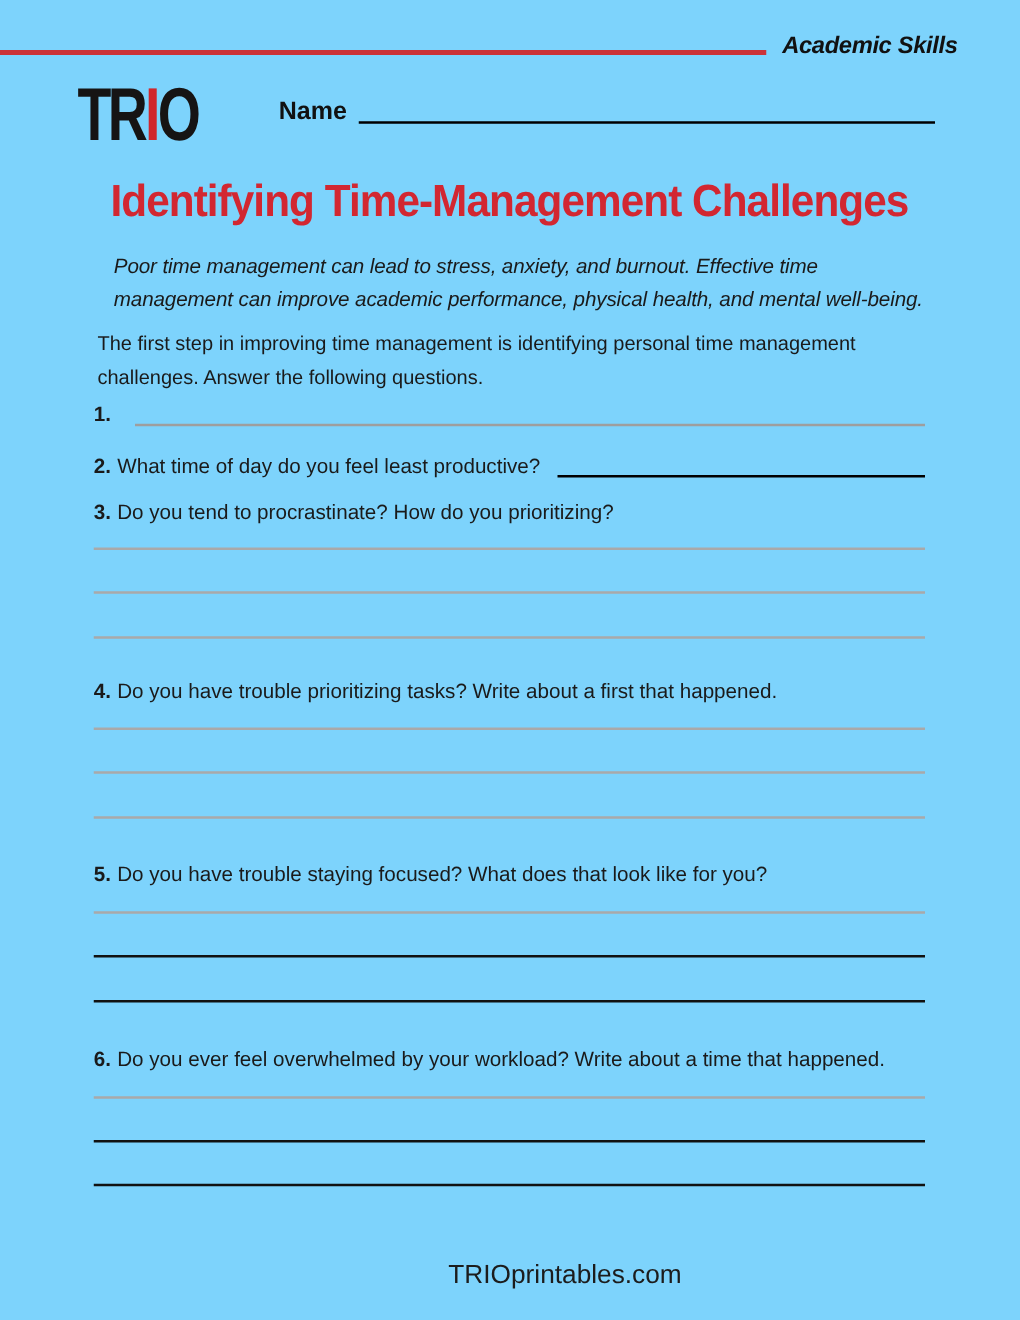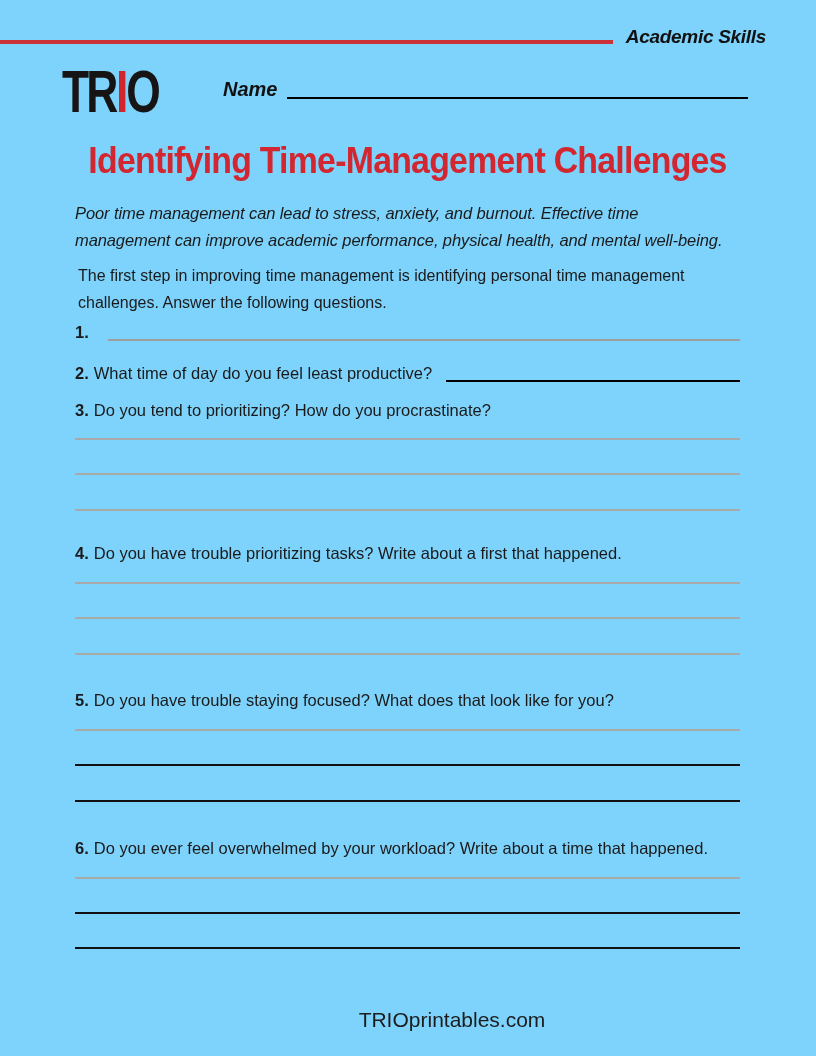--- a/index.html
+++ b/index.html
@@ -35,7 +35,7 @@
   .logo .red-i { color:#d0262c; padding:0 1px; }
   .name-row {
     position:absolute; top:76px; left:223px; right:68px;
-    display:flex; align-items:flex-end;font-style:italic;
+    display:flex; align-items:flex-end;
   }
   .name-label { font-size:20px; font-weight:bold; color:#111; line-height:26px; }
   .name-line {

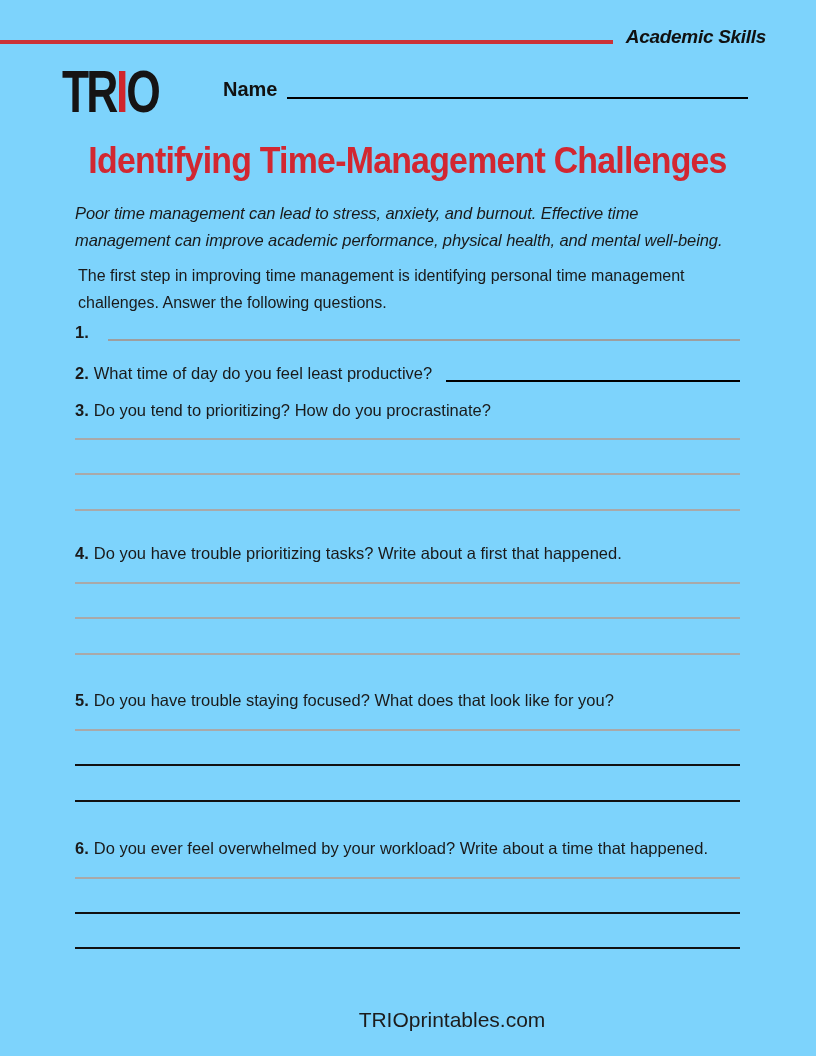--- a/index.html
+++ b/index.html
@@ -55,7 +55,7 @@
 
   
   .intro-italic {
-    position:absolute; top:200px; left:75px; width:650px;
+    position:absolute; top:200px; left:91px; width:650px;
     font-size:16.5px; font-style:italic; line-height:27px; color:#1a1a1a;
     letter-spacing:-0.1px;
   }

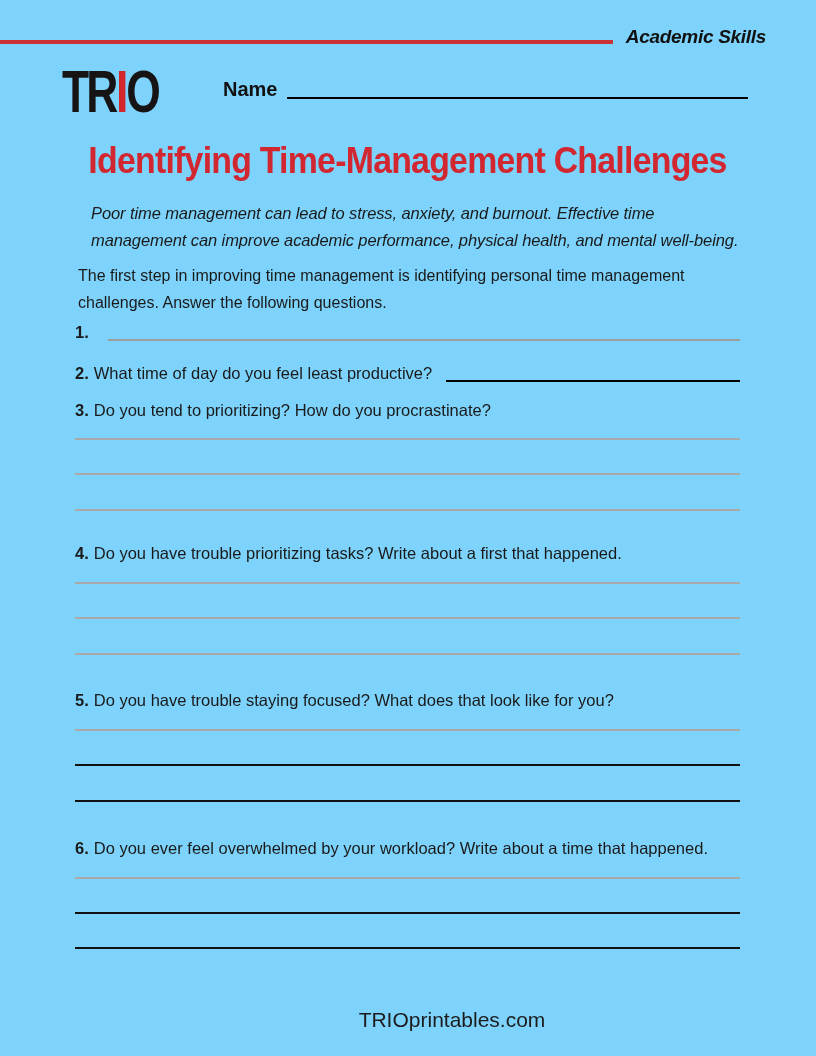--- a/index.html
+++ b/index.html
@@ -125,7 +125,7 @@
 
   <div class="q-row" style="top:400px;">
     <span class="q-num">3.</span>
-    <span>Do you tend to prioritizing? How do you procrastinate?</span>
+    <span>Do you tend to procrastinate? How do you prioritizing?</span>
   </div>
   <div class="answer-line gray" style="top:438px;"></div>
   <div class="answer-line gray" style="top:473px;"></div>

